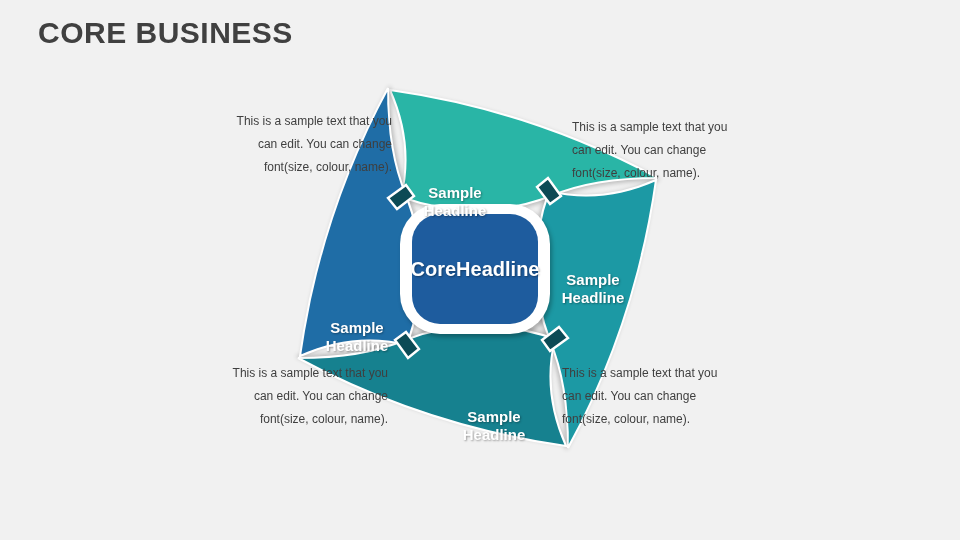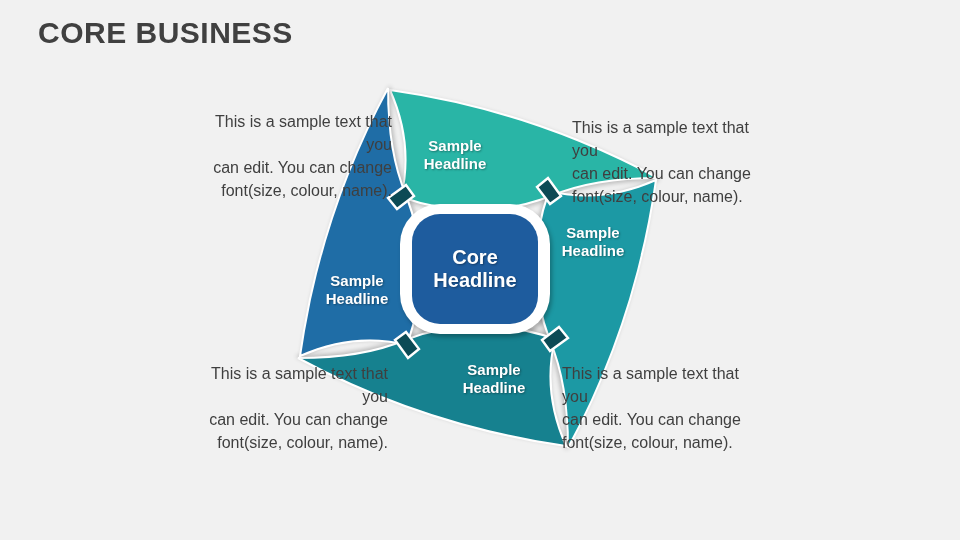--- a/index.html
+++ b/index.html
@@ -17,7 +17,7 @@
   }
   .callout{
     position:absolute;width:205px;
-    font-size:16px;line-height:23px;color:#3F3F3F;
+    font-size:12px;line-height:23px;color:#3F3F3F;
   }
   .callout.align-right{text-align:right;}
   .callout.align-left{text-align:left;}

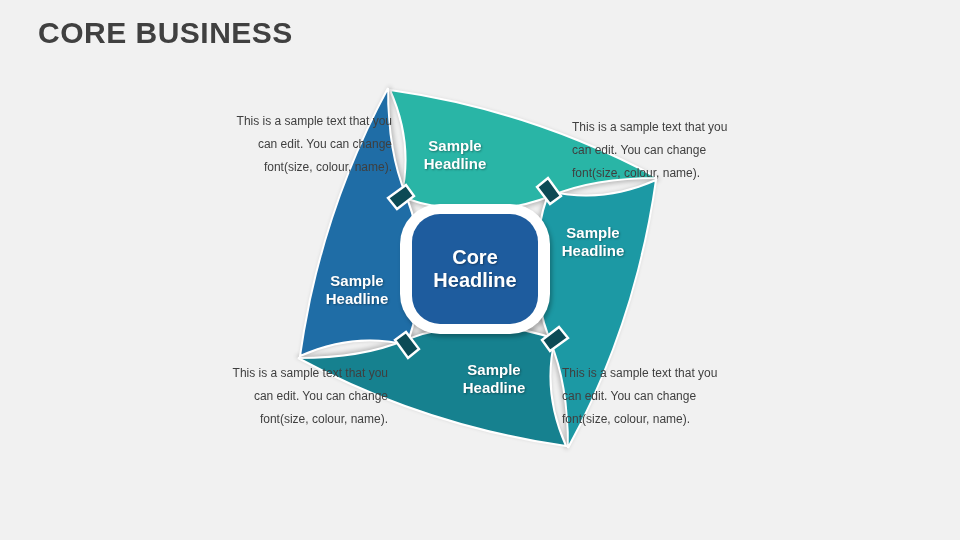--- a/index.html
+++ b/index.html
@@ -29,6 +29,7 @@
     position:absolute;width:96px;text-align:center;
     font-size:15px;font-weight:bold;line-height:18px;color:#FFFFFF;
     text-shadow:1px 1px 2px rgba(0,0,0,0.35);
+    margin-top:47px;
   }
   .bl-top{left:407px;top:137px;}
   .bl-right{left:545px;top:224px;}

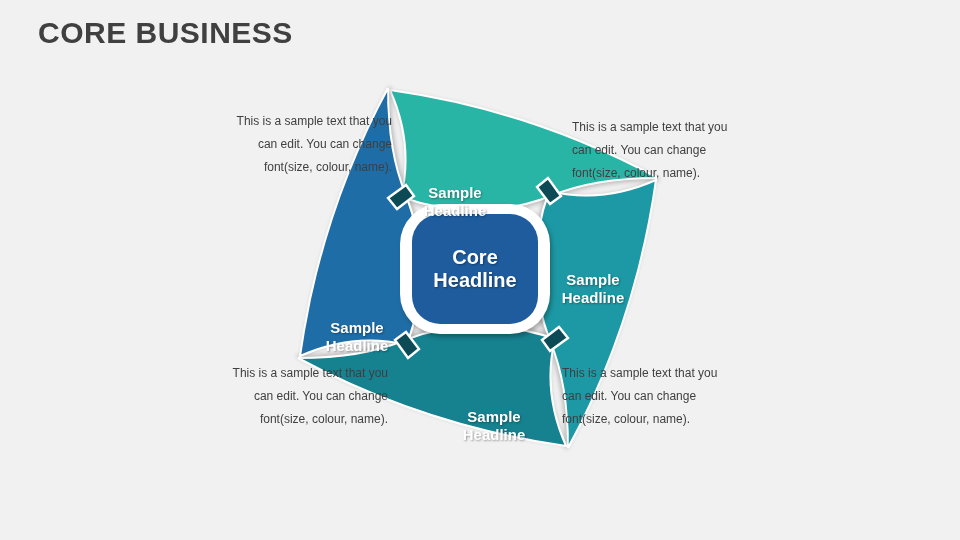--- a/index.html
+++ b/index.html
@@ -37,7 +37,7 @@
   .bl-left{left:309px;top:272px;}
   .center-label{
     position:absolute;left:409px;top:214px;width:132px;height:110px;
-    display:flex;flex-direction:column;align-items:center;justify-content:center;
+    display:flex;flex-direction:row;align-items:center;justify-content:center;
     font-size:20px;font-weight:bold;line-height:23px;color:#FFFFFF;
     text-shadow:1px 1px 2px rgba(0,0,0,0.35);text-align:center;
   }

